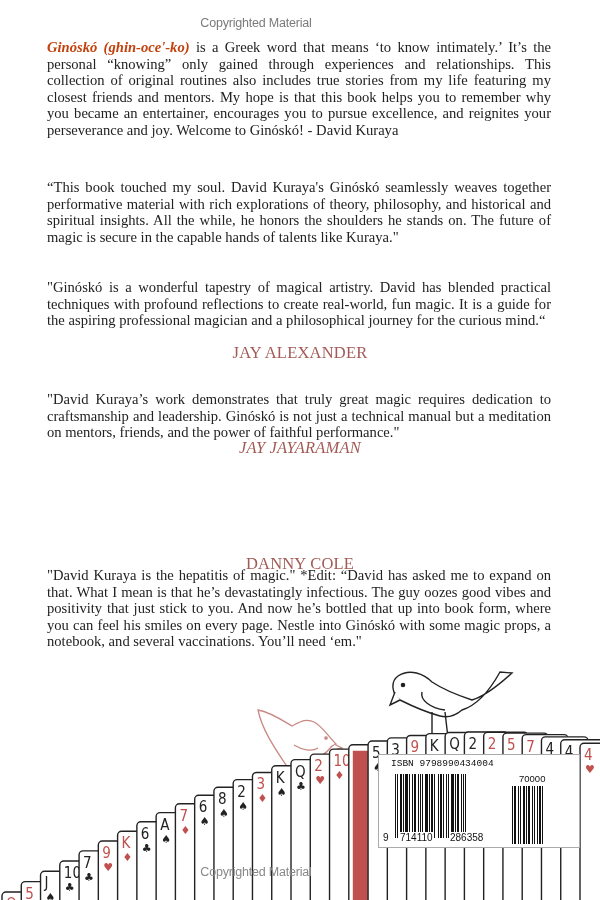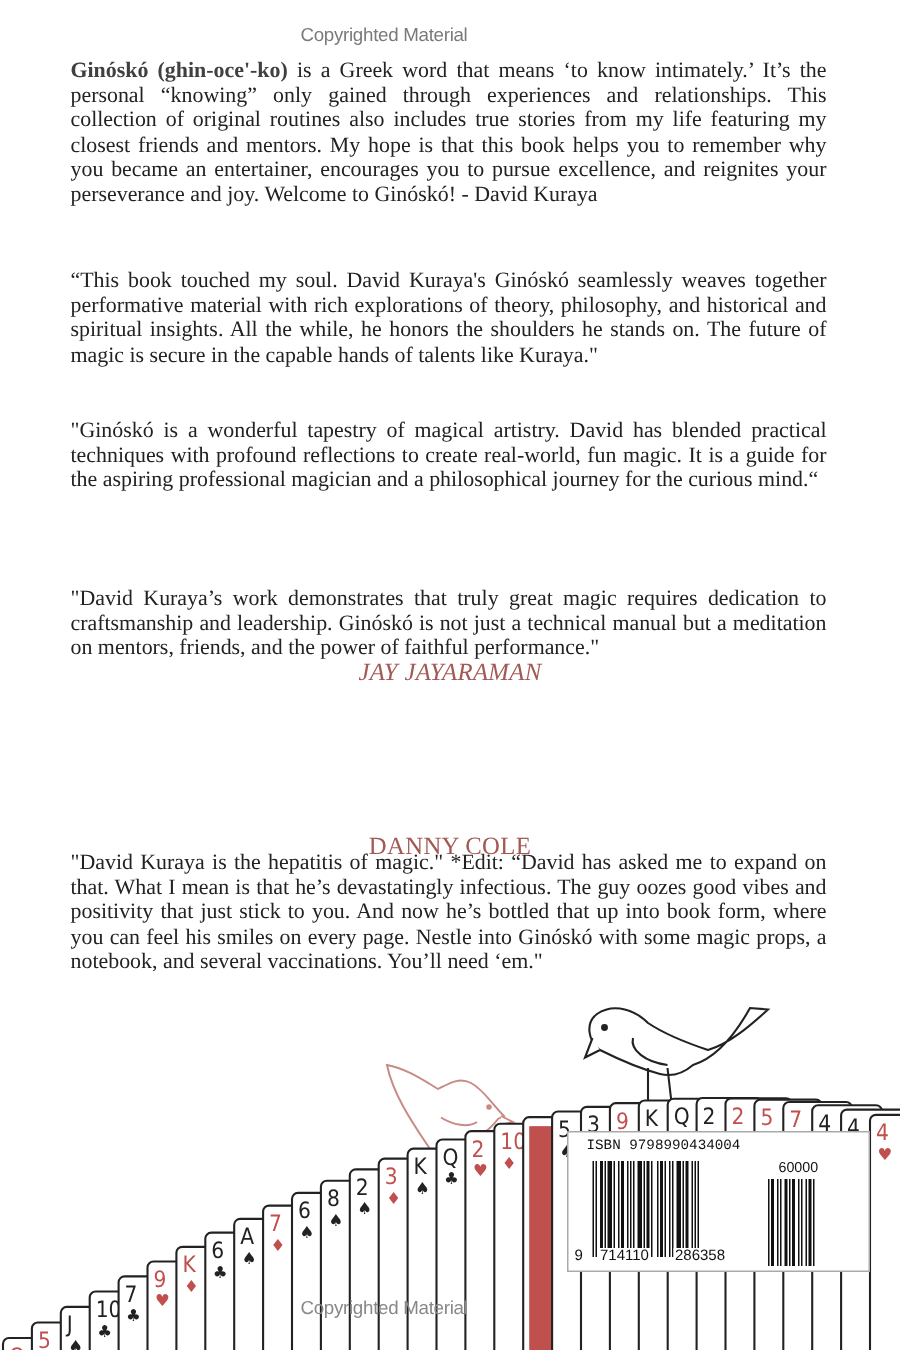--- a/index.html
+++ b/index.html
@@ -17,7 +17,7 @@
       font-family: "Liberation Serif", serif; font-size: 14.6px; line-height: 16.6px;
       color: #222; text-align: justify;
     }
-    .block b { font-weight: bold; color: #404040; }
+    .block b { font-weight: bold; color: #c2410c; font-style: italic; }
     .name {
       position: absolute; left: 0; width: 600px; text-align: center;
       font-family: "Liberation Serif", serif; font-size: 16.5px; color: #a25a55;

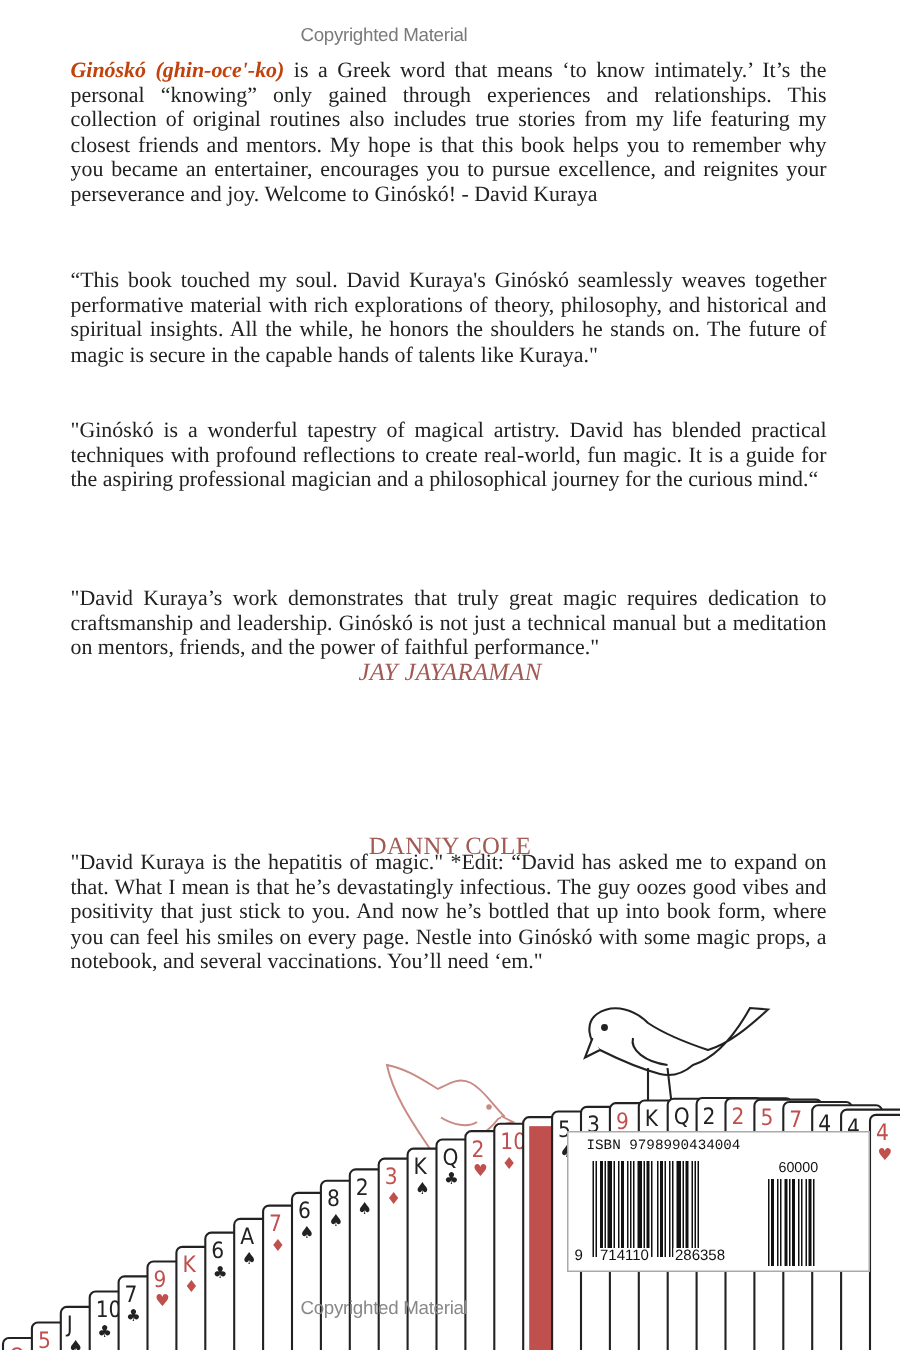--- a/index.html
+++ b/index.html
@@ -48,6 +48,7 @@
   <div class="block" style="top:179px;">“This book touched my soul. David Kuraya's Ginóskó seamlessly weaves together performative material with rich explorations of theory, philosophy, and historical and spiritual insights. All the while, he honors the shoulders he stands on. The future of magic is secure in the capable hands of talents like Kuraya."</div>
 
   <div class="block" style="top:279px;">"Ginóskó is a wonderful tapestry of magical artistry. David has blended practical techniques with profound reflections to create real-world, fun magic. It is a guide for the aspiring professional magician  and a philosophical journey for the curious mind.“</div>
+  <div class="name" style="top:343px;">JAY ALEXANDER</div>
 
   <div class="block" style="top:391px;">"David Kuraya’s work demonstrates that truly great magic requires dedication to craftsmanship and leadership. Ginóskó is not just a technical manual but a meditation on mentors, friends, and the power of faithful performance."</div>
   <div class="name" style="top:438px;font-style:italic;">JAY JAYARAMAN</div>

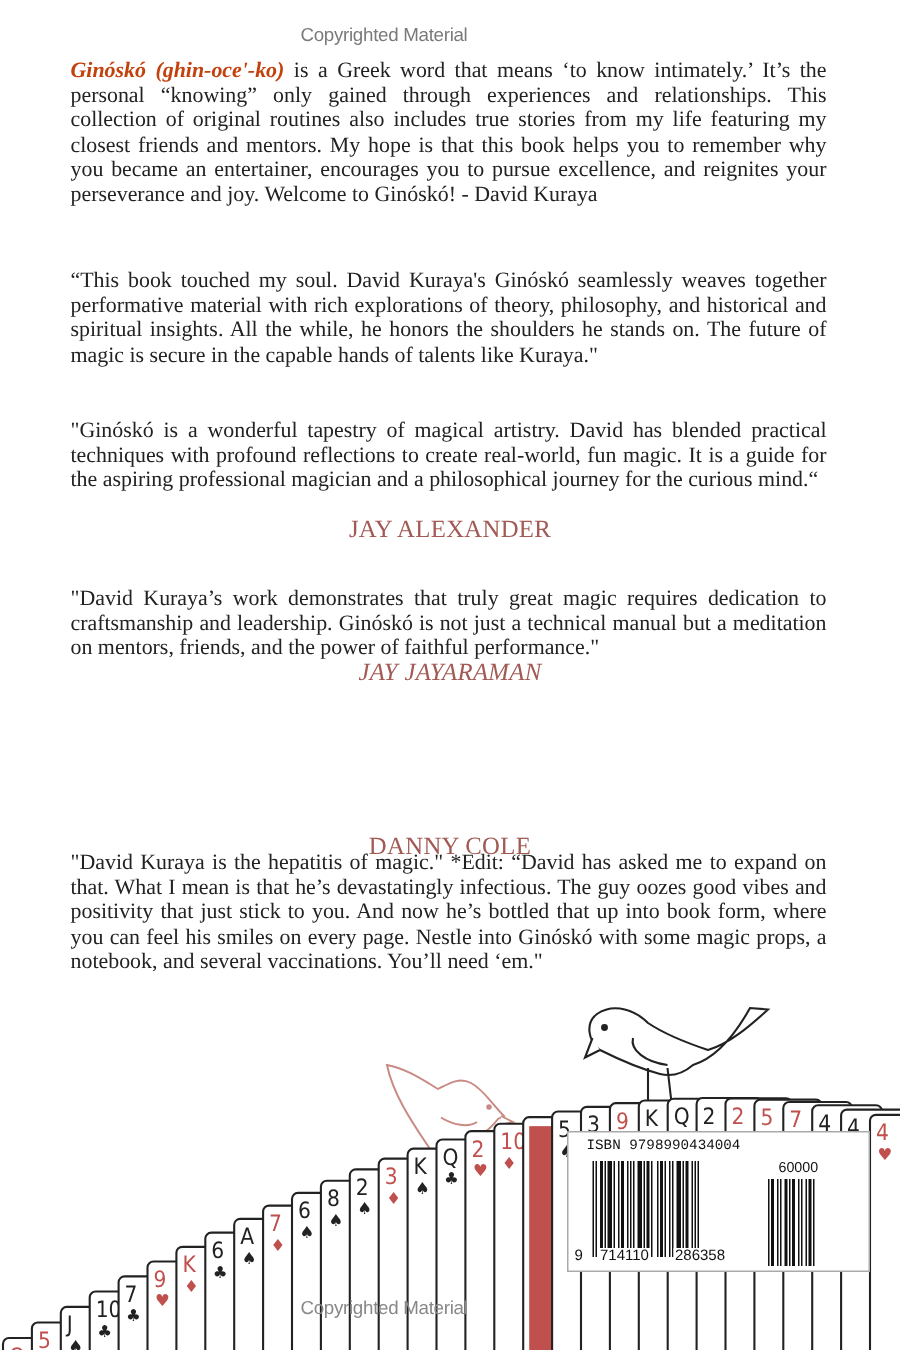--- a/index.html
+++ b/index.html
@@ -224,7 +224,7 @@
 
   <div class="barcode">
     <div class="isbn-label">ISBN 9798990434004</div>
-    <div class="price">60000</div>
+    <div class="price">70000</div>
     <div class="bars" id="bars-main" style="left:16px; top:19px;">
         <div style="width: 1px; height: 64px; background: rgb(17, 17, 17);"></div>
         <div style="width: 1px; height: 64px; background: transparent;"></div>

